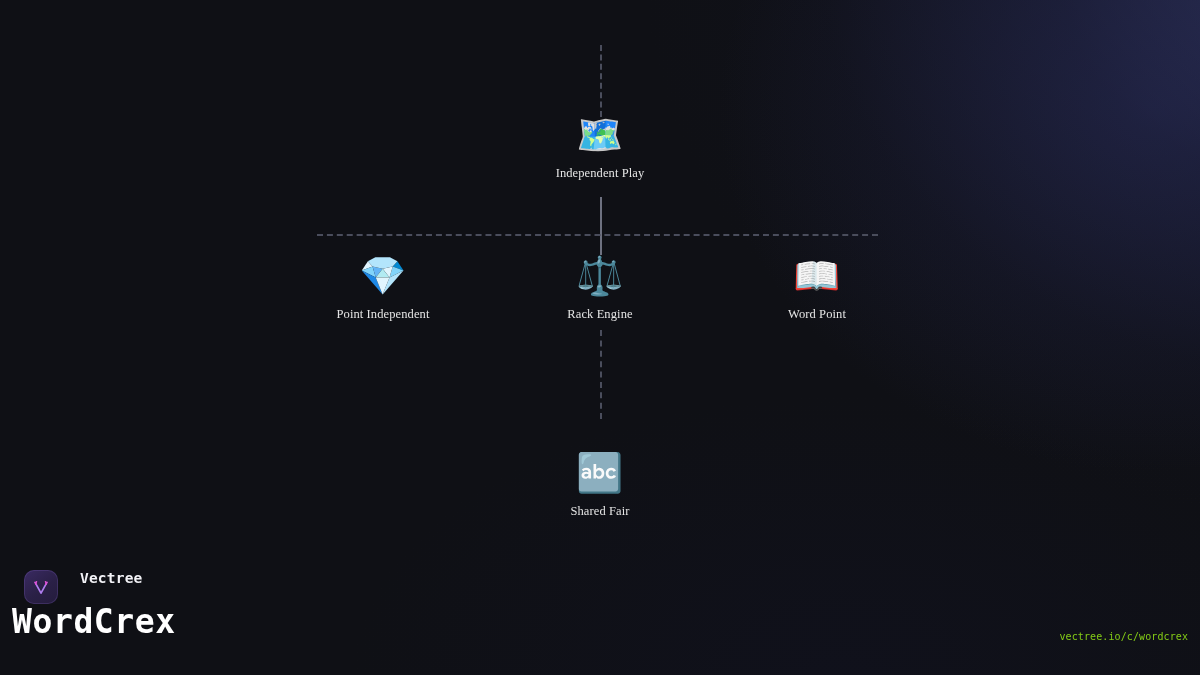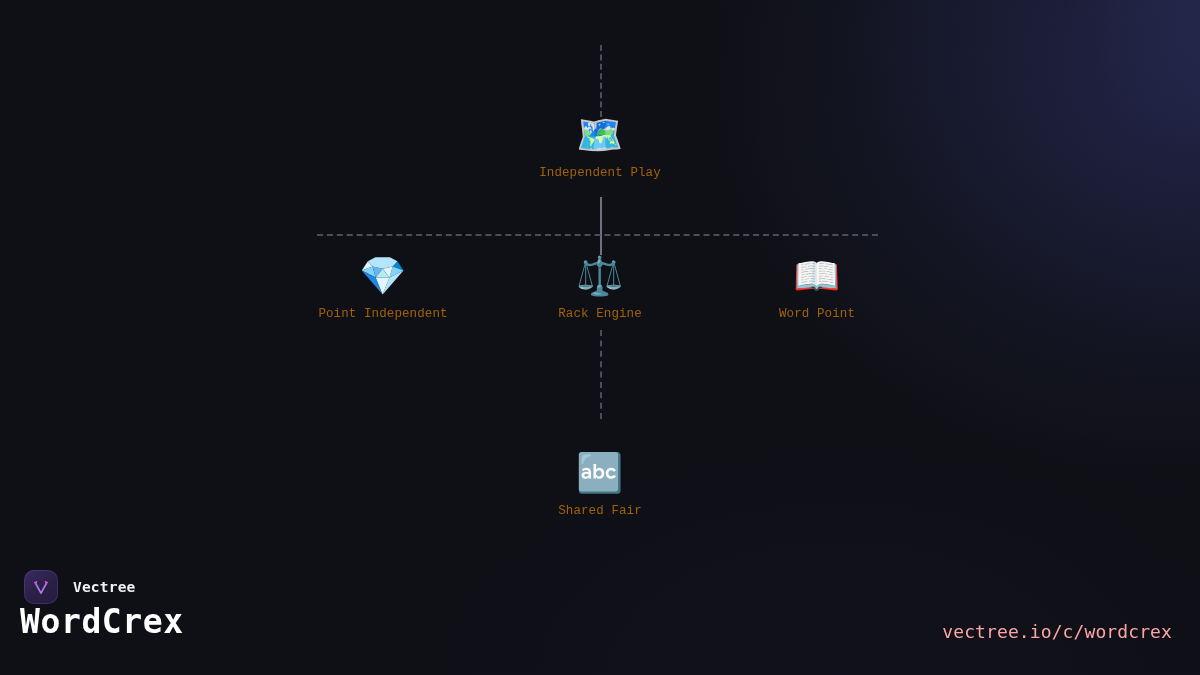--- a/index.html
+++ b/index.html
@@ -67,8 +67,8 @@
   .node-label {
     font-size: 12.5px;
     line-height: 15px;
-    color: #a16207;
-    font-family: Liberation Mono, monospace;
+    color: #e5e5e5;
+    font-family: Liberation Serif, serif;
     letter-spacing: 0.1px;
     white-space: nowrap;
   }

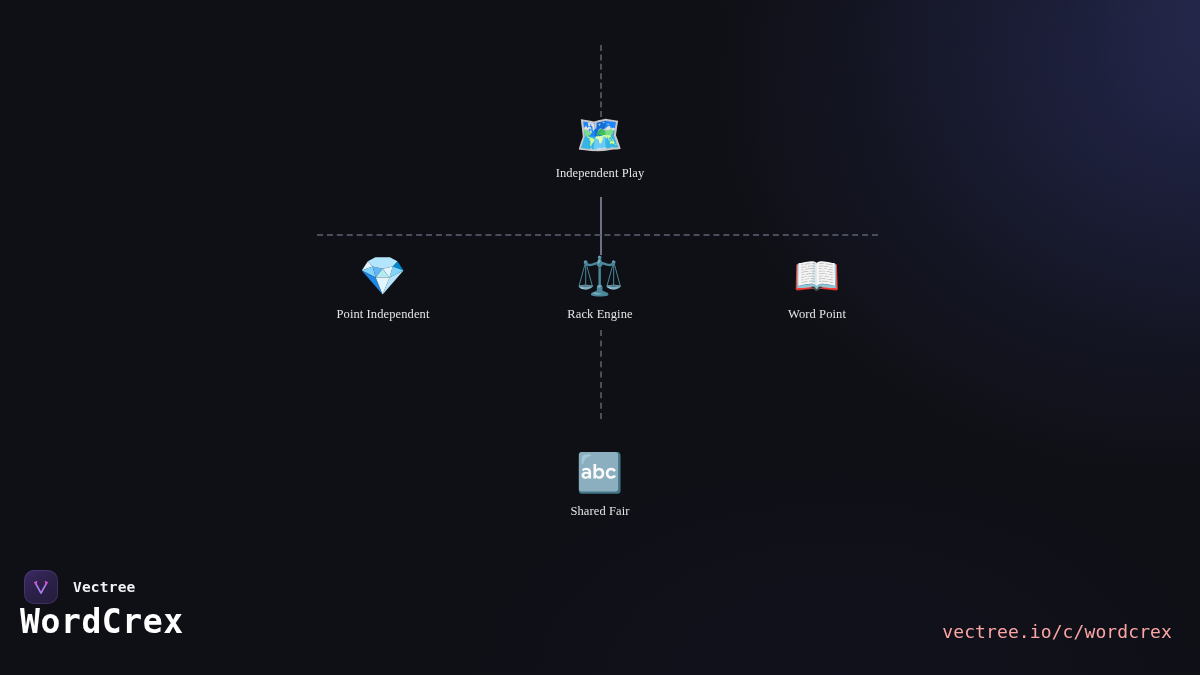--- a/index.html
+++ b/index.html
@@ -88,8 +88,7 @@
     left: 24px;
     top: 13px;
     display: flex;
-    align-items: center;
-    gap: 15px;
+    gap: 22px;
   }
   .brand-badge {
     width: 34px;

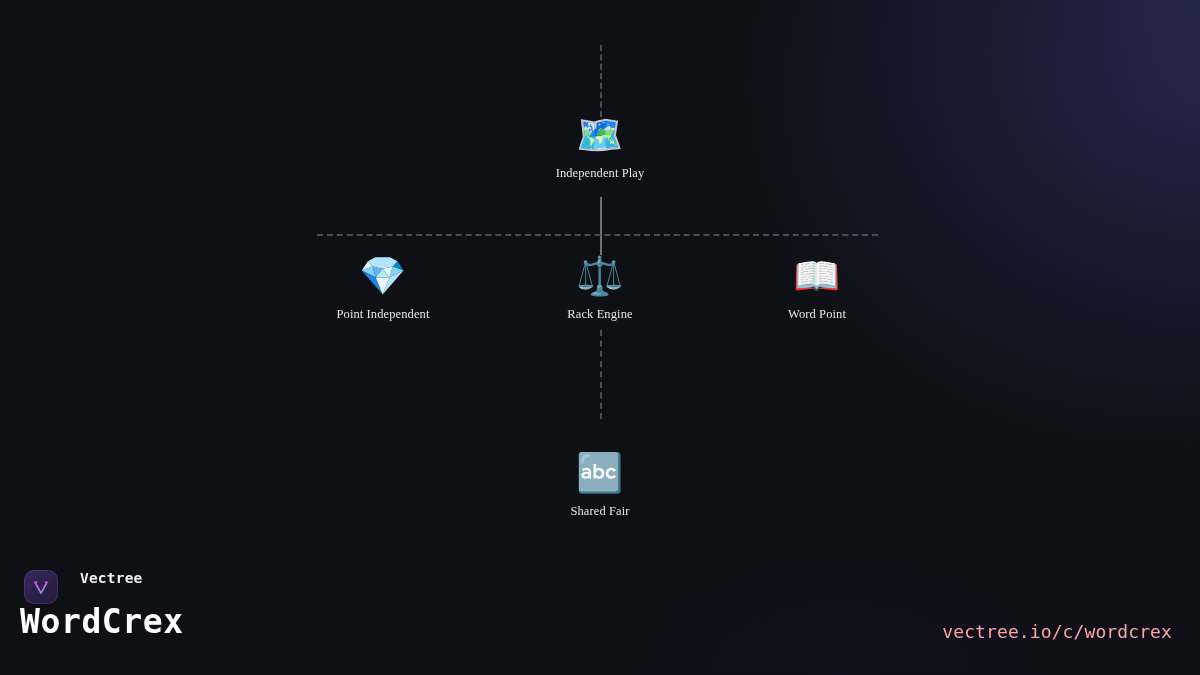--- a/index.html
+++ b/index.html
@@ -109,7 +109,7 @@
   }
   .project-title {
     position: absolute;
-    left: 20px;
+    left: 12px;
     top: 45px;
     font-family: "DejaVu Sans Mono", monospace;
     font-size: 33px;

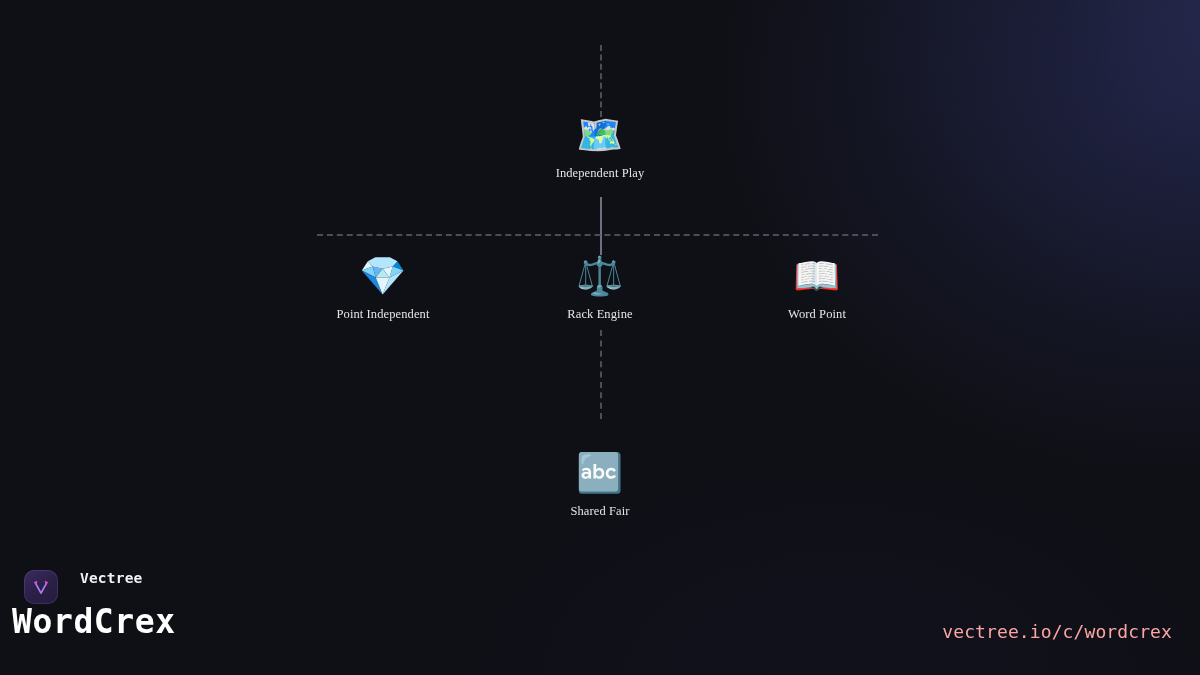--- a/index.html
+++ b/index.html
@@ -120,11 +120,11 @@
   }
   .footer-url {
     position: absolute;
-    right: 28px;
+    right: 12px;
     bottom: 33px;
     font-family: "DejaVu Sans Mono", monospace;
-    font-size: 18px;
-    color: #fca5a5;
+    font-size: 10px;
+    color: #84cc16;
     letter-spacing: 0.1px;
   }
 </style>

